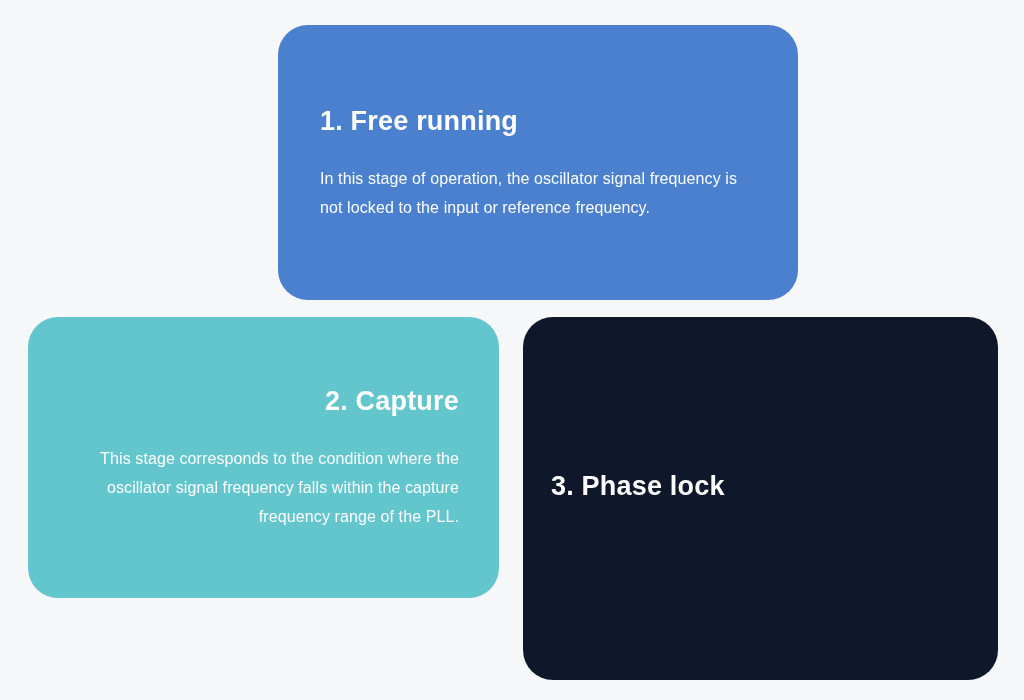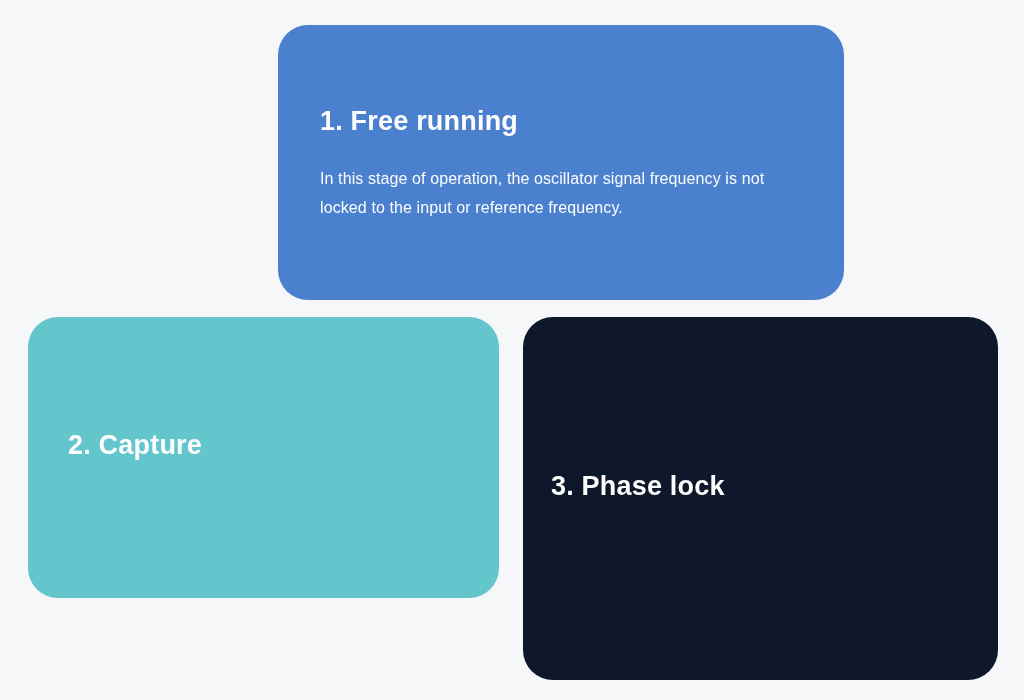--- a/index.html
+++ b/index.html
@@ -38,7 +38,7 @@
   #card-free-running {
     left: 278px;
     top: 25px;
-    width: 566px;
+    width: 520px;
     height: 275px;
     padding: 0 40px 0 42px;
   }

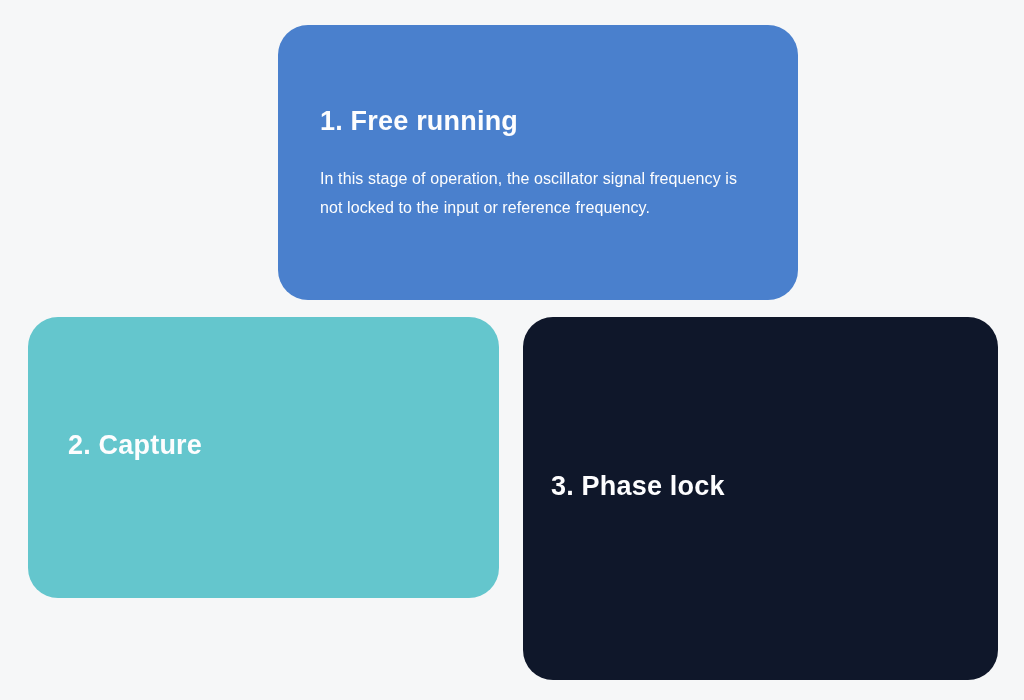--- a/index.html
+++ b/index.html
@@ -67,7 +67,7 @@
     <p class="card-body">In this stage of operation, the oscillator signal frequency is not locked to the input or reference frequency.</p>
   </section>
 
-  <section class="card" id="card-capture" style="background-color: rgb(100, 198, 205);">
+  <section class="card" id="card-capture" style="background-color: rgb(100, 198, 205); text-align: right;">
     <h2 class="card-title">2. Capture</h2>
   </section>
 

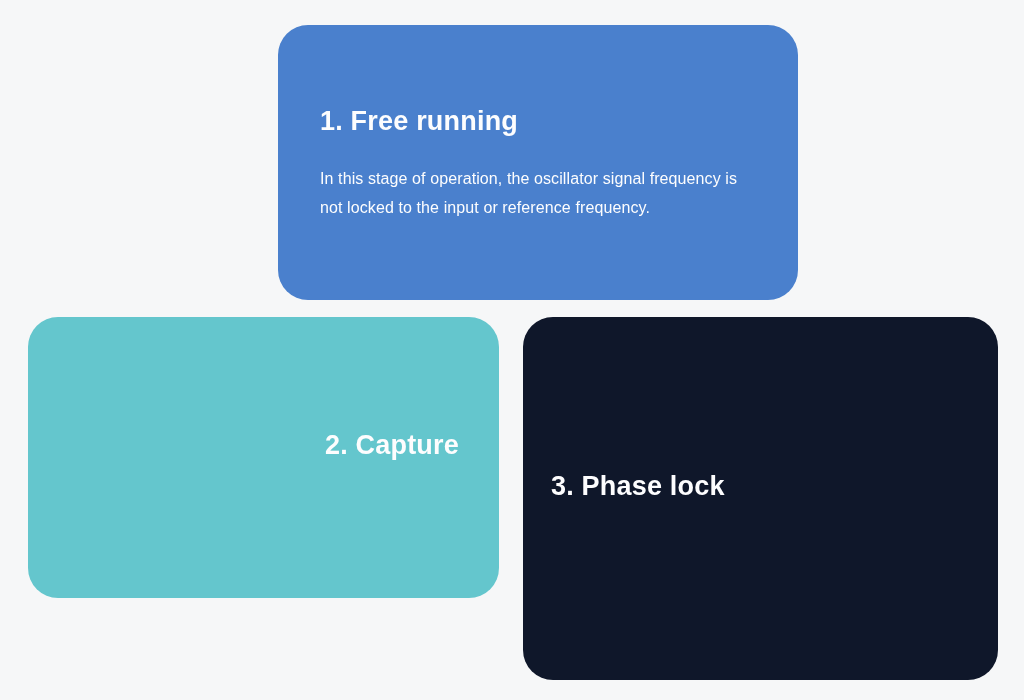--- a/index.html
+++ b/index.html
@@ -69,6 +69,7 @@
 
   <section class="card" id="card-capture" style="background-color: rgb(100, 198, 205); text-align: right;">
     <h2 class="card-title">2. Capture</h2>
+    <p class="card-body">This stage corresponds to the condition where the oscillator signal frequency falls within the capture frequency range of the PLL.</p>
   </section>
 
   <section class="card" id="card-phase-lock" style="background-color: #0f172a;">

